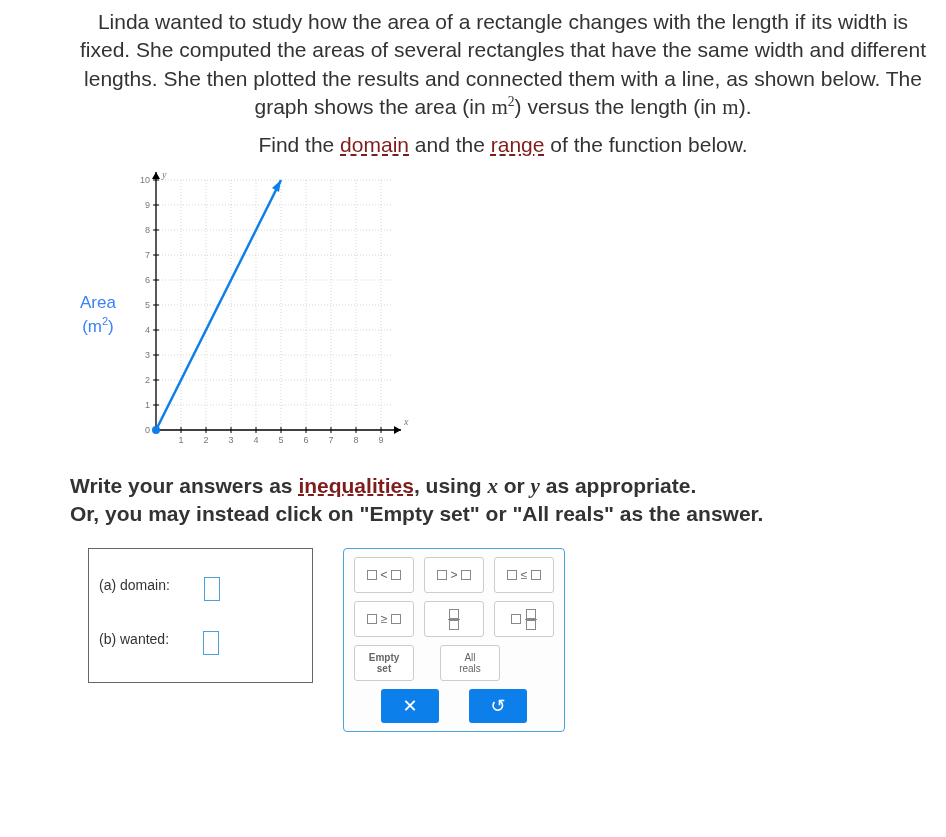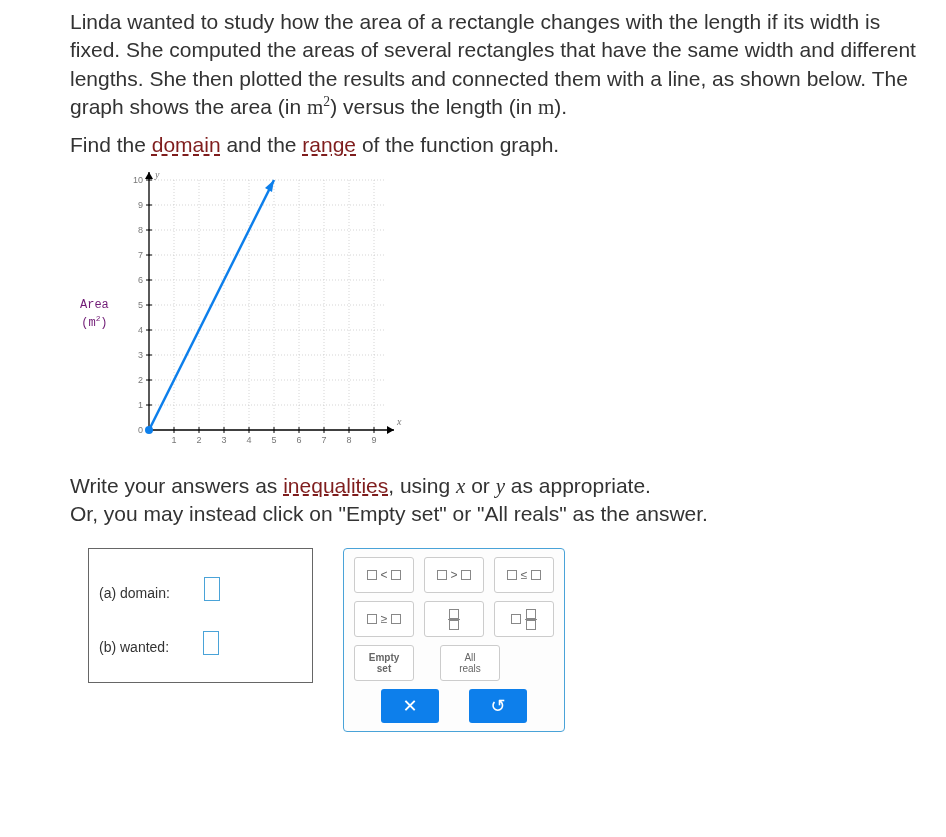--- a/index.html
+++ b/index.html
@@ -19,6 +19,7 @@
     color: #333;
     margin-bottom: 10px;
     padding-right: 10px;
+    text-align: center;
   }
   .link-term {
     color: #7f1d1d;

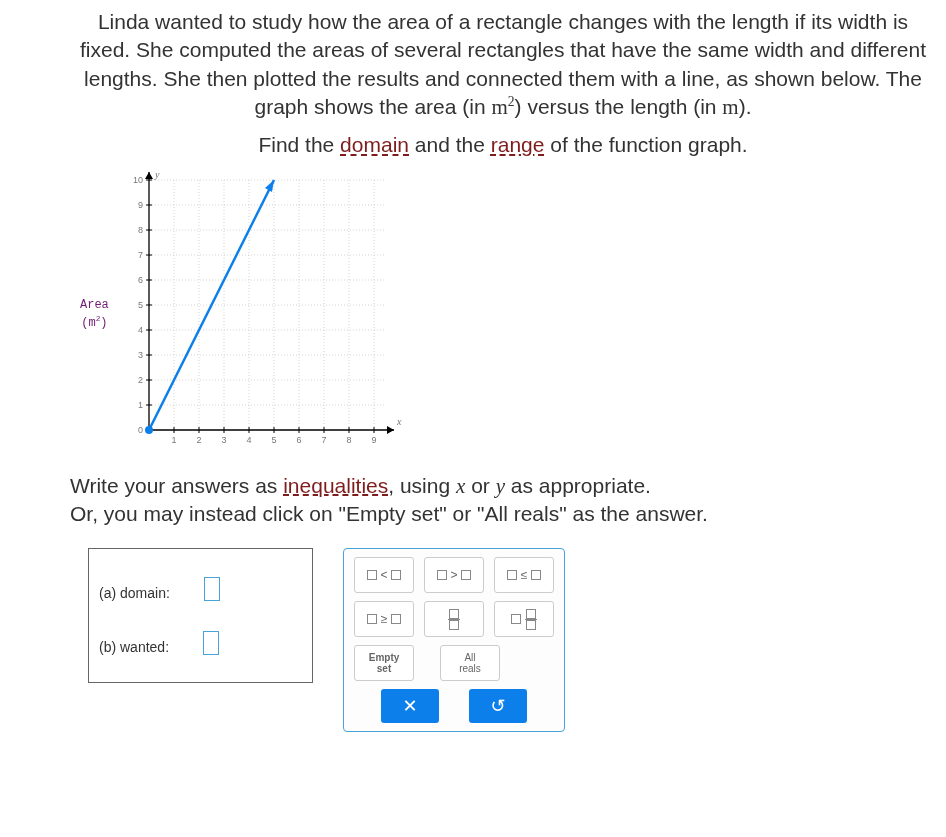--- a/index.html
+++ b/index.html
@@ -160,7 +160,7 @@
   </div>
 
   <div class="problem-text">
-    <span>Find the </span><span class="link-term">domain</span><span> and the </span><span class="link-term">range</span><span> of the function graph.</span>
+    <span>Find the </span><span class="link-term">domain</span><span> and the </span><span class="link-term">range</span><span> of the function below.</span>
   </div>
 
   <div class="chart-wrap">

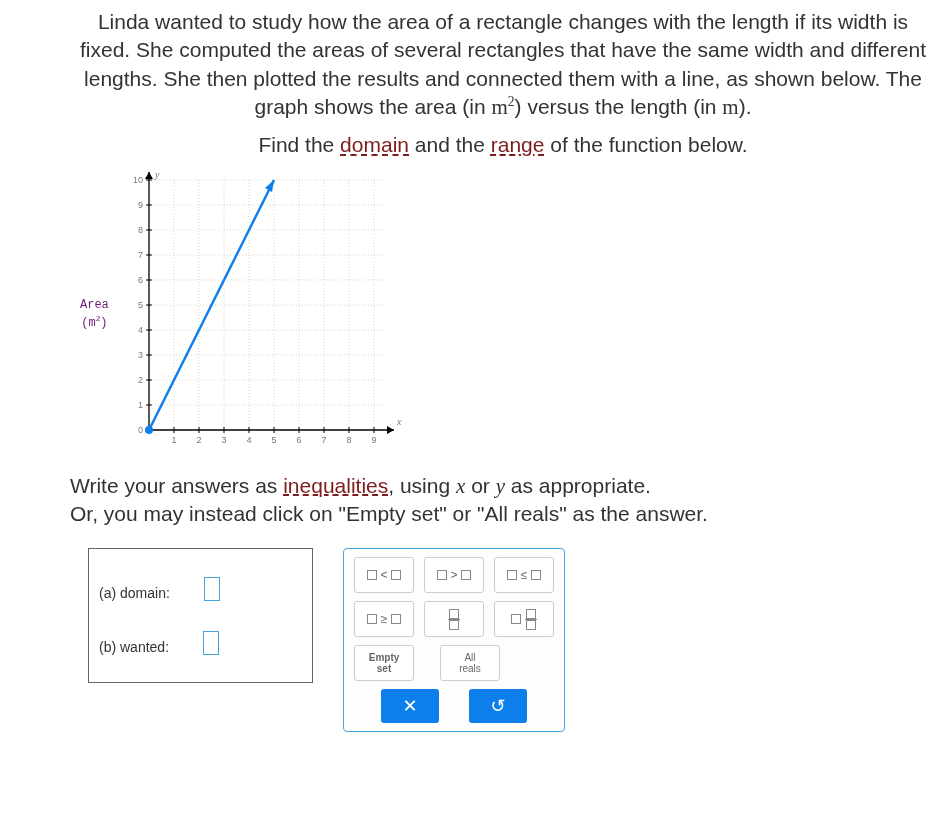--- a/index.html
+++ b/index.html
@@ -32,9 +32,9 @@
     margin: 10px 0 6px 10px;
   }
   .y-axis-label {
-    font-size: 12px;
-    font-family: Liberation Mono, monospace;
-    color: #701a75;
+    font-size: 17px;
+    font-family: Liberation Sans, sans-serif;
+    color: #3b82f6;
     margin-right: 10px;
     text-align: center;
     line-height: 1.3;

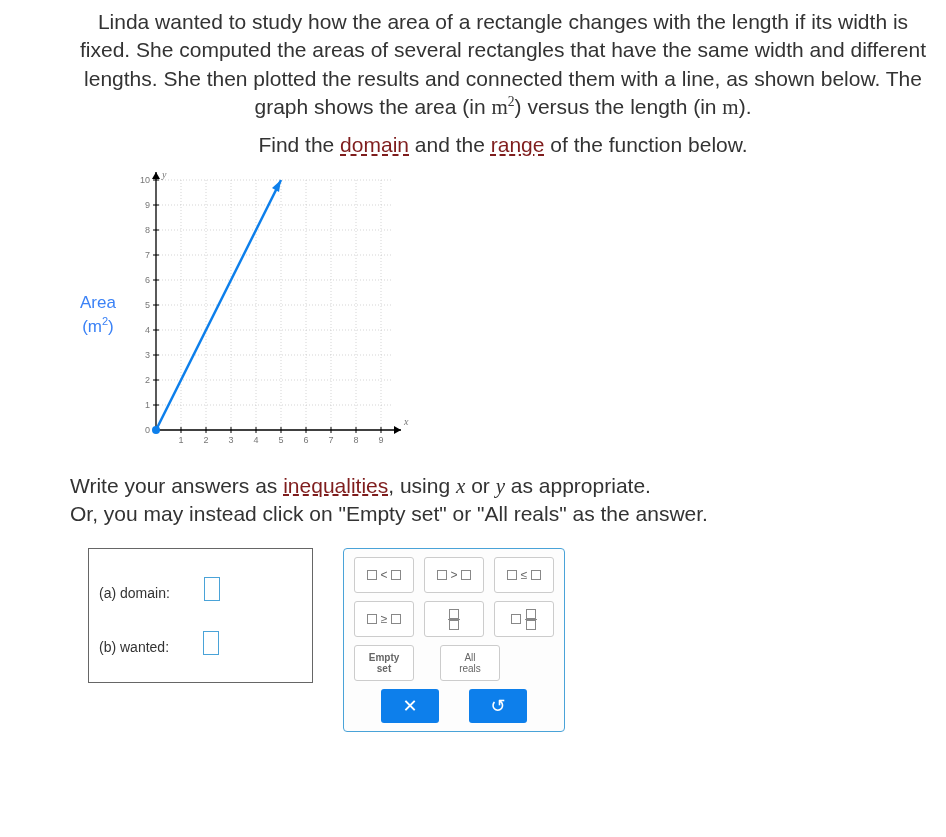--- a/index.html
+++ b/index.html
@@ -54,6 +54,7 @@
     color: #333;
     margin-top: 12px;
     margin-bottom: 20px;
+    font-weight: bold;
   }
   .answer-row {
     display: flex;

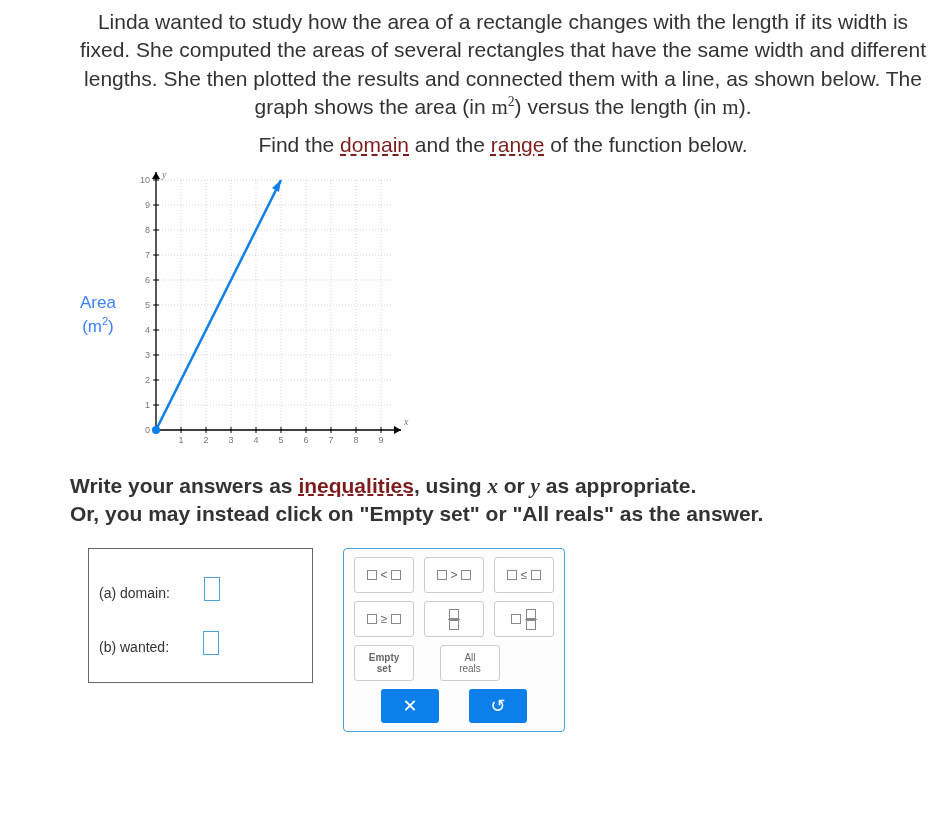--- a/index.html
+++ b/index.html
@@ -75,7 +75,7 @@
   }
   .answer-line {
     display: flex;
-    align-items: flex-end;
+    align-items: flex-start;
     font-size: 14px;
     color: #333;
     gap: 28px;

